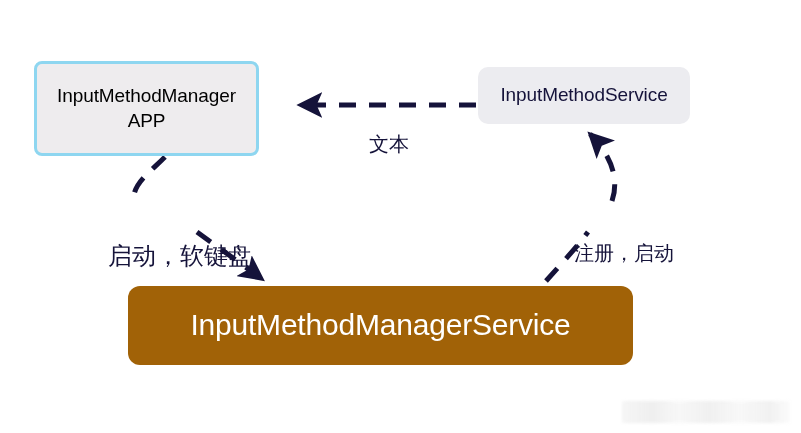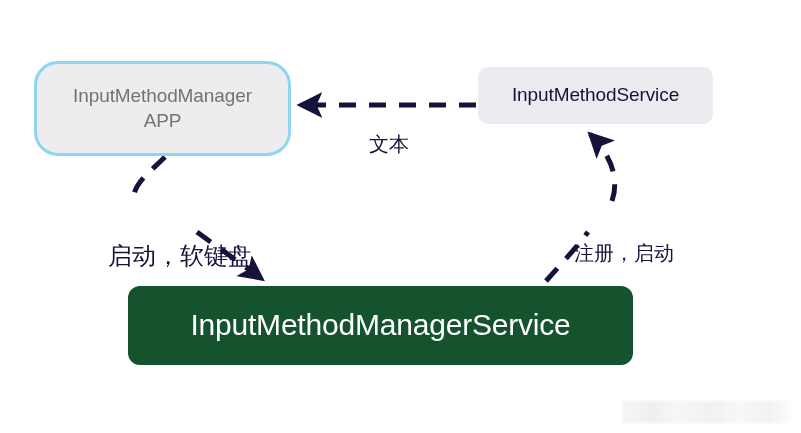--- a/index.html
+++ b/index.html
@@ -35,12 +35,12 @@
   #node-app {
     left: 34px;
     top: 61px;
-    width: 257px;
+    width: 225px;
     height: 95px;
     background: #eeecee;
     border: 3px solid #8ed6f0;
-    border-radius: 24px;
-    color: #737373;
+    border-radius: 8px;
+    color: #000000;
     font-size: 19px;
     letter-spacing: -0.1px;
   }

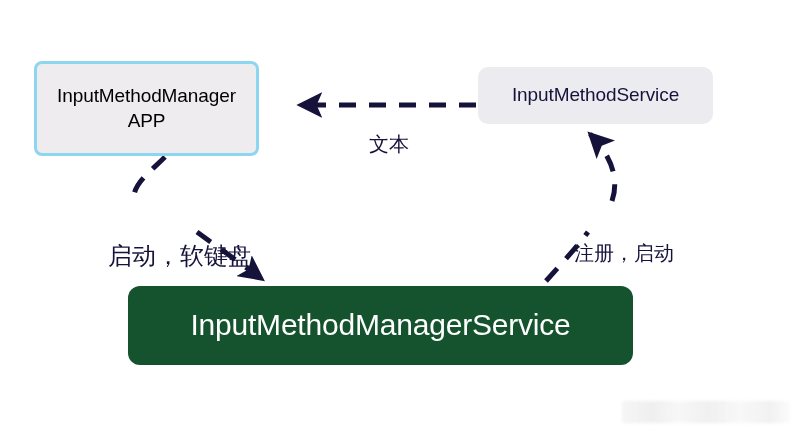--- a/index.html
+++ b/index.html
@@ -48,7 +48,7 @@
   #node-service {
     left: 478px;
     top: 67px;
-    width: 235px;
+    width: 212px;
     height: 57px;
     background: #ececf0;
     border: none;

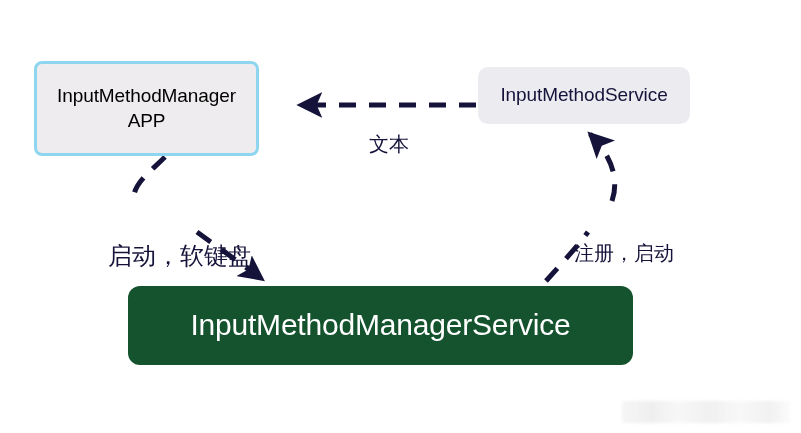--- a/index.html
+++ b/index.html
@@ -63,7 +63,7 @@
     top: 286px;
     width: 505px;
     height: 79px;
-    background: #14532d;
+    background: #a16207;
     border: none;
     border-radius: 12px;
     color: #ffffff;

